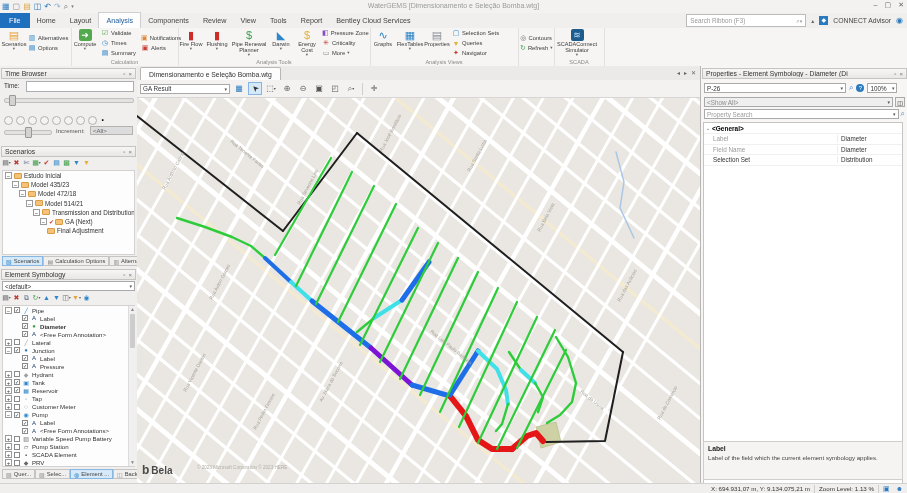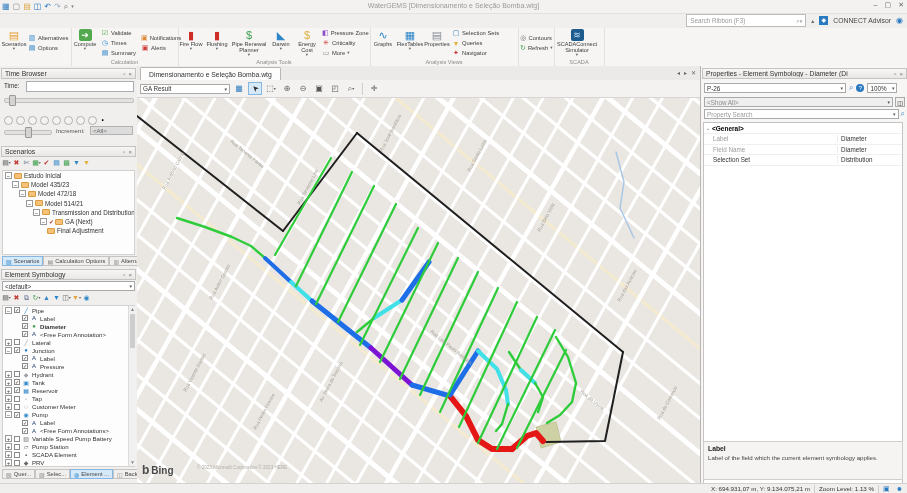--- a/index.html
+++ b/index.html
@@ -105,6 +105,18 @@
     <span>✕</span>
   </div>
 
+  <div class="abs" id="tabrow">
+      <div class="rtab file">File</div>
+      <div class="rtab">Home</div>
+      <div class="rtab">Layout</div>
+      <div class="rtab active">Analysis</div>
+      <div class="rtab">Components</div>
+      <div class="rtab">Review</div>
+      <div class="rtab">View</div>
+      <div class="rtab">Tools</div>
+      <div class="rtab">Report</div>
+      <div class="rtab">Bentley Cloud Services</div>
+    </div>
   <div class="abs" id="tabrow-right">
     <div id="ribbon-search">
       <span class="sp">Search Ribbon (F3)</span>

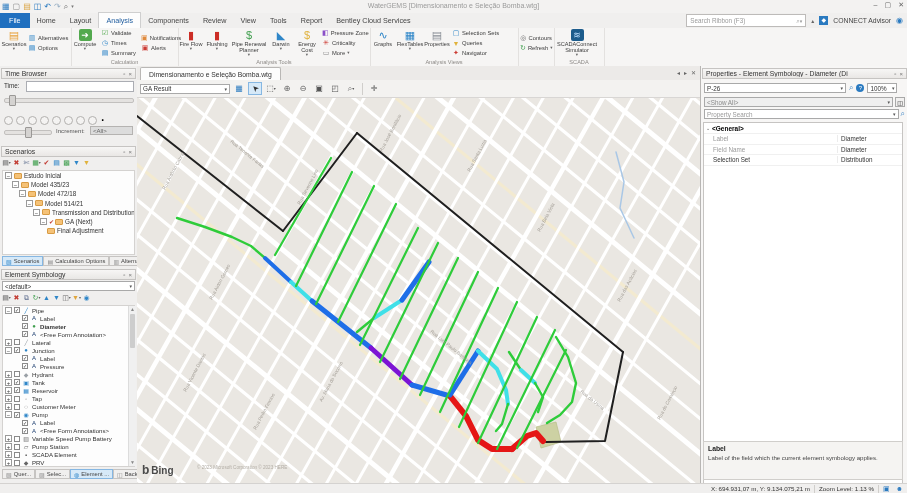--- a/index.html
+++ b/index.html
@@ -704,7 +704,7 @@
       </svg>
     <div id="bing-logo">
       <span id="bing-b">b</span>
-      <span>Bing</span>
+      <span>Bela</span>
     </div>
     <div id="map-attr">© 2023 Microsoft Corporation © 2023 HERE</div>
   </div>

